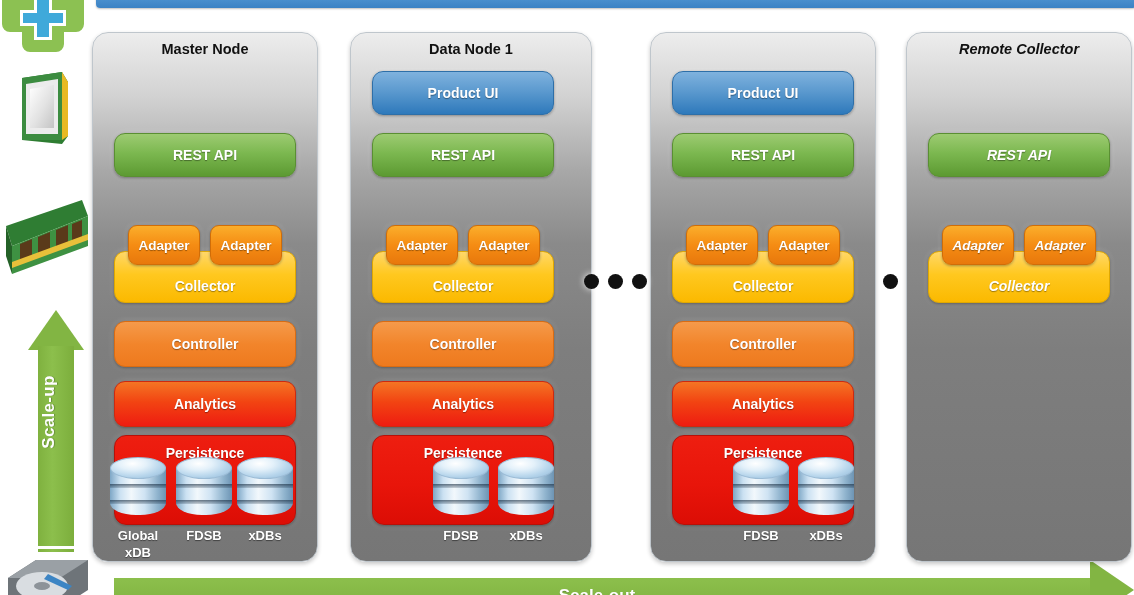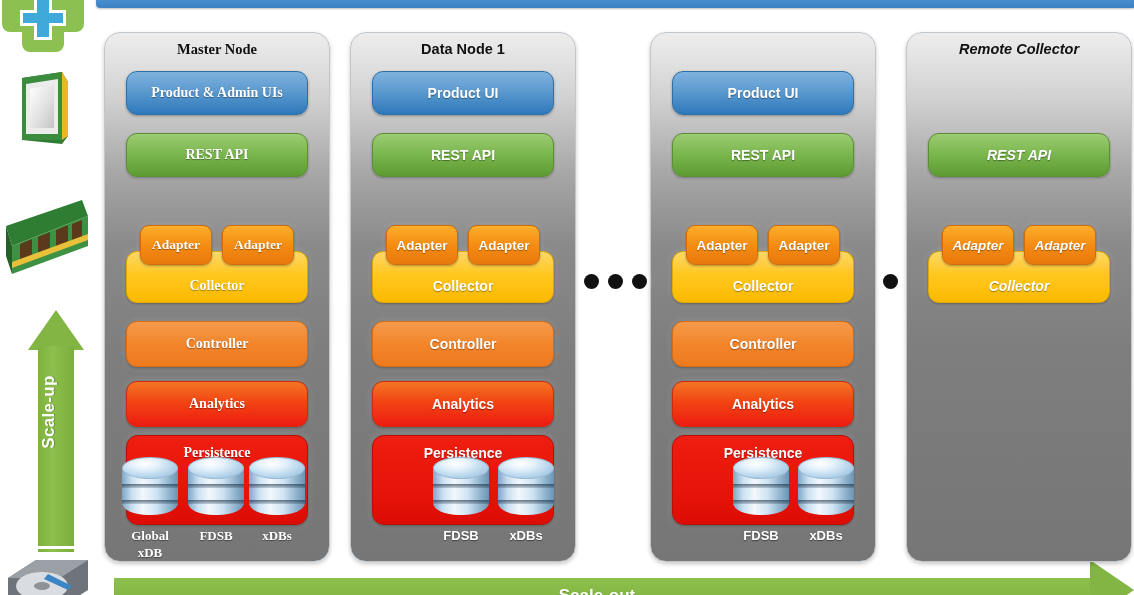--- a/index.html
+++ b/index.html
@@ -216,7 +216,7 @@
   </div>
 
   <div id="nodes-layer">
-      <div class="panel" style="left: 104px; width: 224px; height: 528px; font-family: Liberation Serif, serif;">
+      <div class="panel" style="left: 92px; width: 224px; height: 528px;">
         <div class="panel-title">Master Node</div>
         <div class="bar bar-ui" style="left:21px;top:38px;width:182px;height:44px;">Product &amp; Admin UIs</div>
         <div class="bar bar-rest" style="left:21px;top:100px;width:182px;height:44px;">REST API</div>

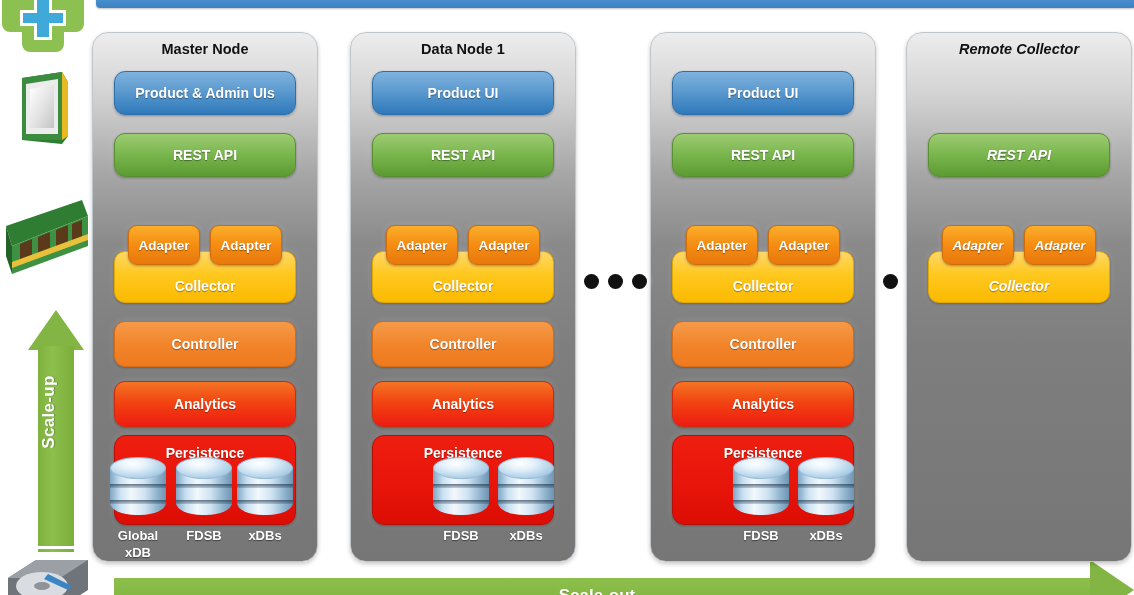--- a/index.html
+++ b/index.html
@@ -248,7 +248,7 @@
         </div>
         <div class="cyl-label" style="left:135px;top:494px;">xDBs</div>
       </div>
-      <div class="panel" style="left: 350px; width: 224px; height: 528px;">
+      <div class="panel" style="left: 350px; width: 224px; height: 528px; padding-left: 16px;">
         <div class="panel-title">Data Node 1</div>
         <div class="bar bar-ui" style="left:21px;top:38px;width:182px;height:44px;">Product UI</div>
         <div class="bar bar-rest" style="left:21px;top:100px;width:182px;height:44px;">REST API</div>

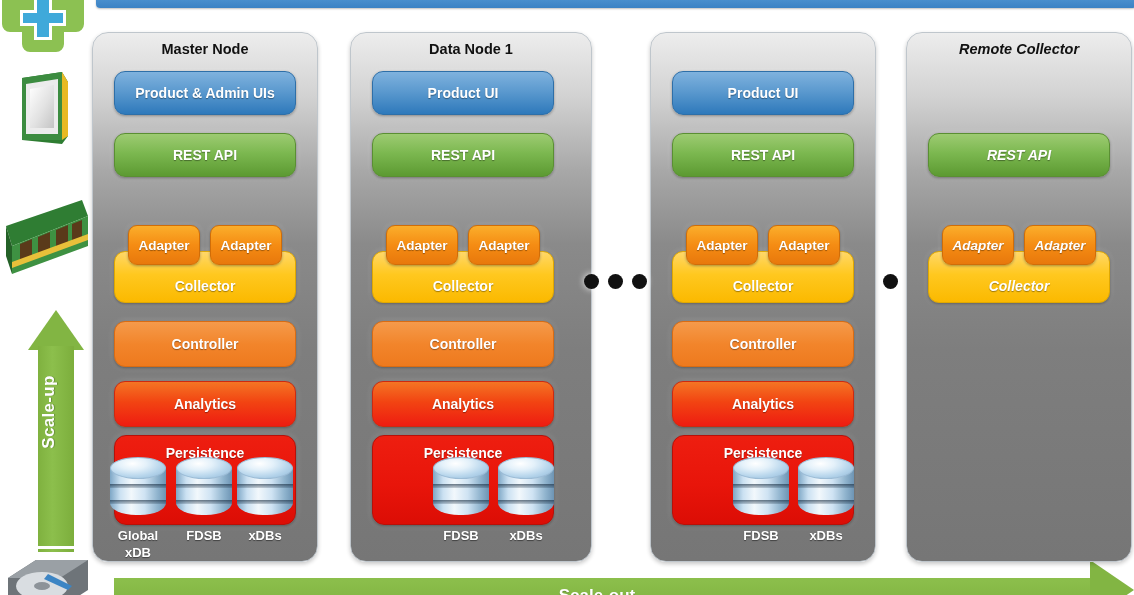--- a/index.html
+++ b/index.html
@@ -218,7 +218,6 @@
   <div id="nodes-layer">
       <div class="panel" style="left: 92px; width: 224px; height: 528px;">
         <div class="panel-title">Master Node</div>
-        <div class="bar bar-ui" style="left:21px;top:38px;width:182px;height:44px;">Product &amp; Admin UIs</div>
         <div class="bar bar-rest" style="left:21px;top:100px;width:182px;height:44px;">REST API</div>
         <div class="bar bar-collector" style="left:21px;top:218px;width:182px;height:52px;align-items:flex-end;padding-bottom:8px;">Collector</div>
         <div class="bar bar-adapter" style="left:35px;top:192px;width:72px;height:40px;">Adapter</div>

